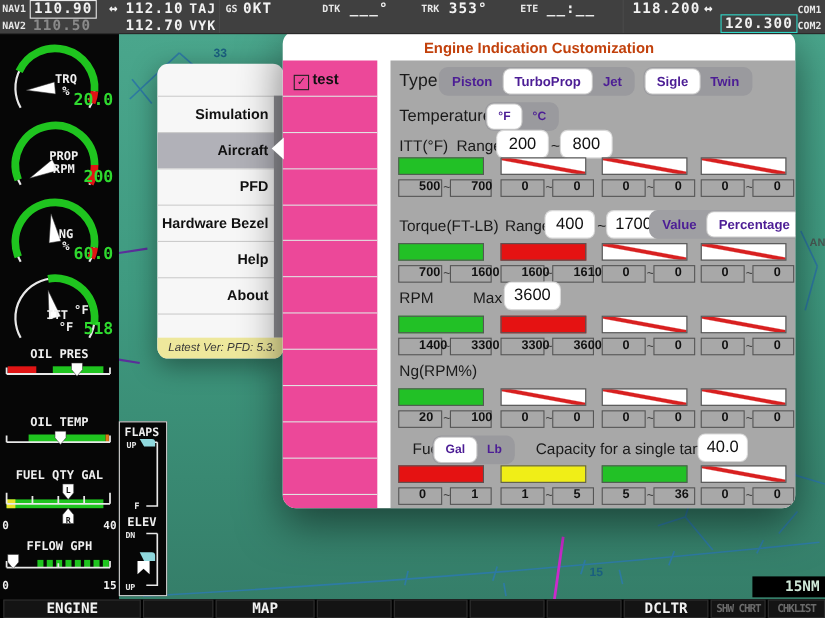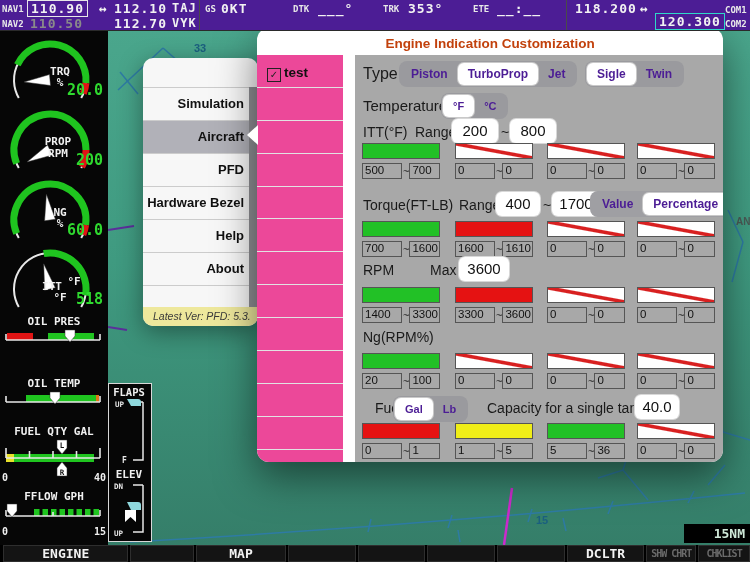--- a/index.html
+++ b/index.html
@@ -9,7 +9,7 @@
   .mono{font-family:"DejaVu Sans Mono",monospace;font-weight:700;}
 
   
-  #topbar{left:0;top:0;width:750px;height:30px;background:#4c1d95;z-index:50;border-bottom:1px solid #2a2a2a;}
+  #topbar{left:0;top:0;width:750px;height:30px;background:#404040;z-index:50;border-bottom:1px solid #2a2a2a;}
   #topbar .lbl{font-size:9px;color:#e8e8e8;}
   #topbar .freq{font-size:13px;color:#f2f2f2;letter-spacing:1px;}
   #topbar .dim{color:#8a8a8a;}

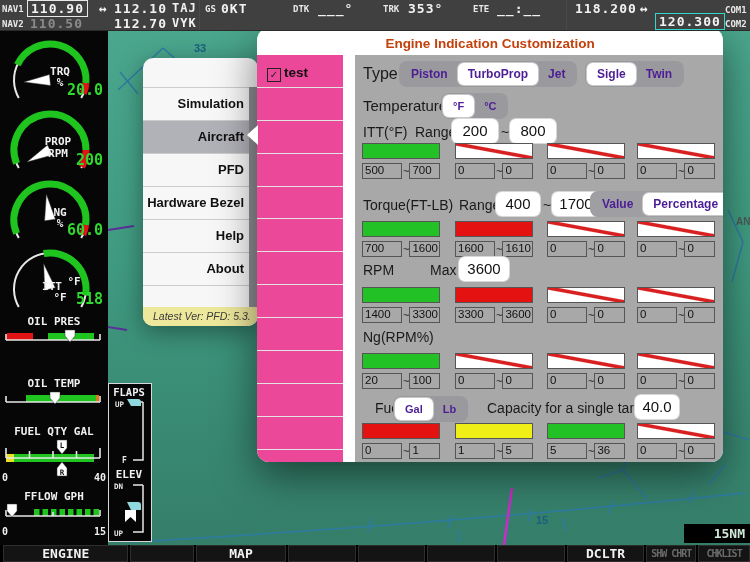--- a/index.html
+++ b/index.html
@@ -91,7 +91,7 @@
   .sw-none{background:linear-gradient(to right top,#ffffff 42%,#d82020 46%,#d82020 55%,#ffffff 59%);}
   .rpair{display:flex;align-items:center;margin-top:4px;}
   .rbox{display:inline-block;border:1.5px solid #555;box-sizing:border-box;height:16px;
-    font-size:11.5px;color:#111;padding:0 2px;line-height:13px;}
+    font-size:11.5px;color:#111;padding:0 18px;line-height:13px;font-weight:bold;}
   .rbox.b1{width:40px;} .rbox.b2{width:31px;}
   .tld{font-size:11px;color:#222;margin:0 0px 0 1px;}
 

